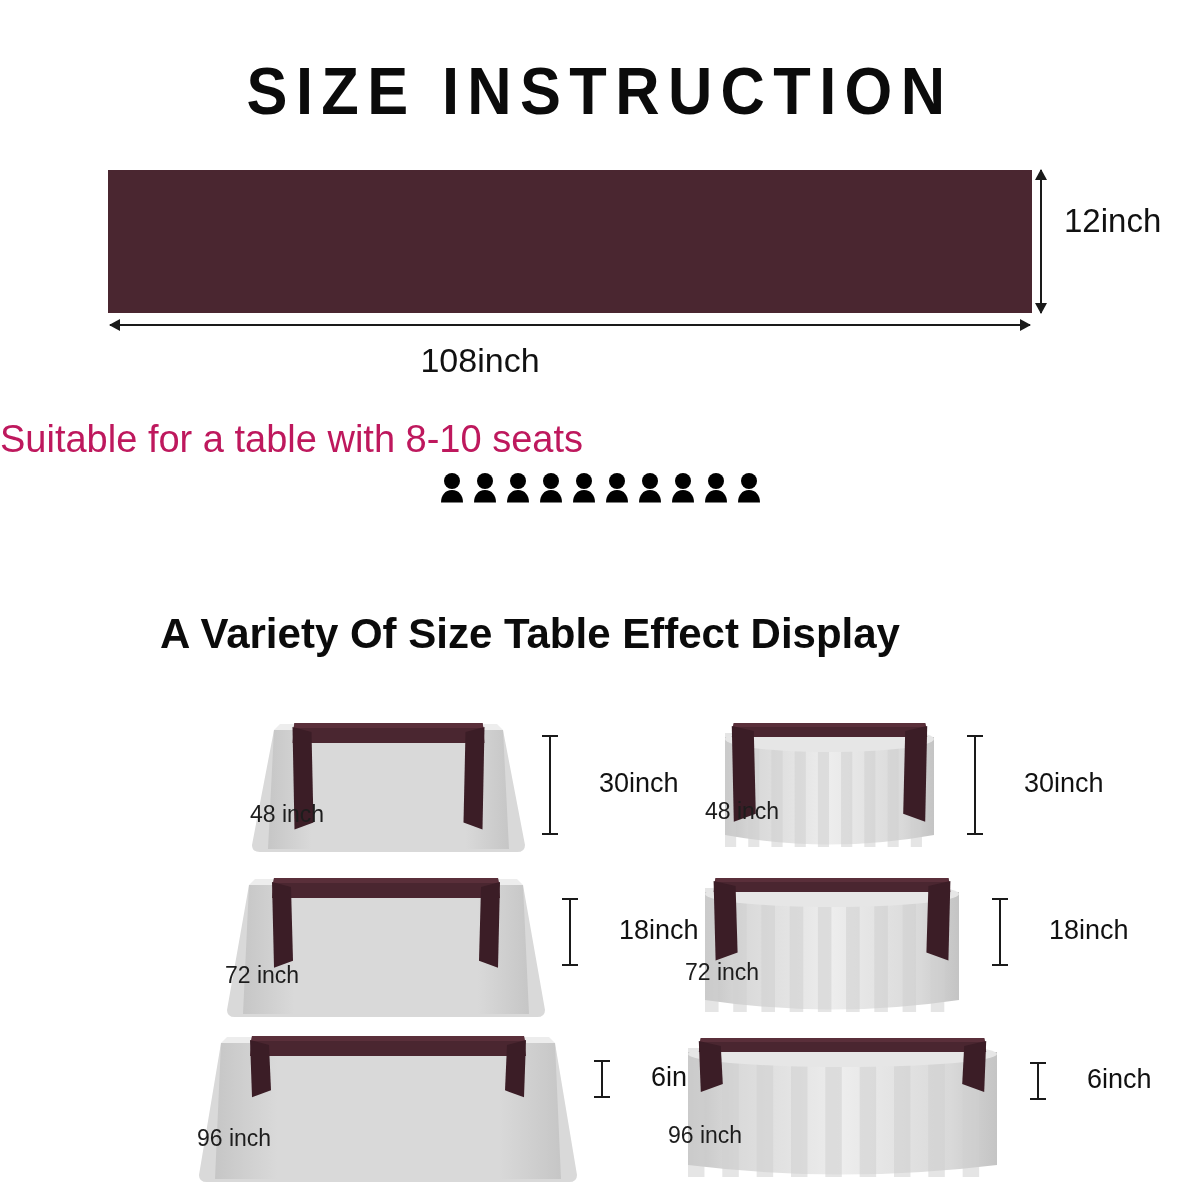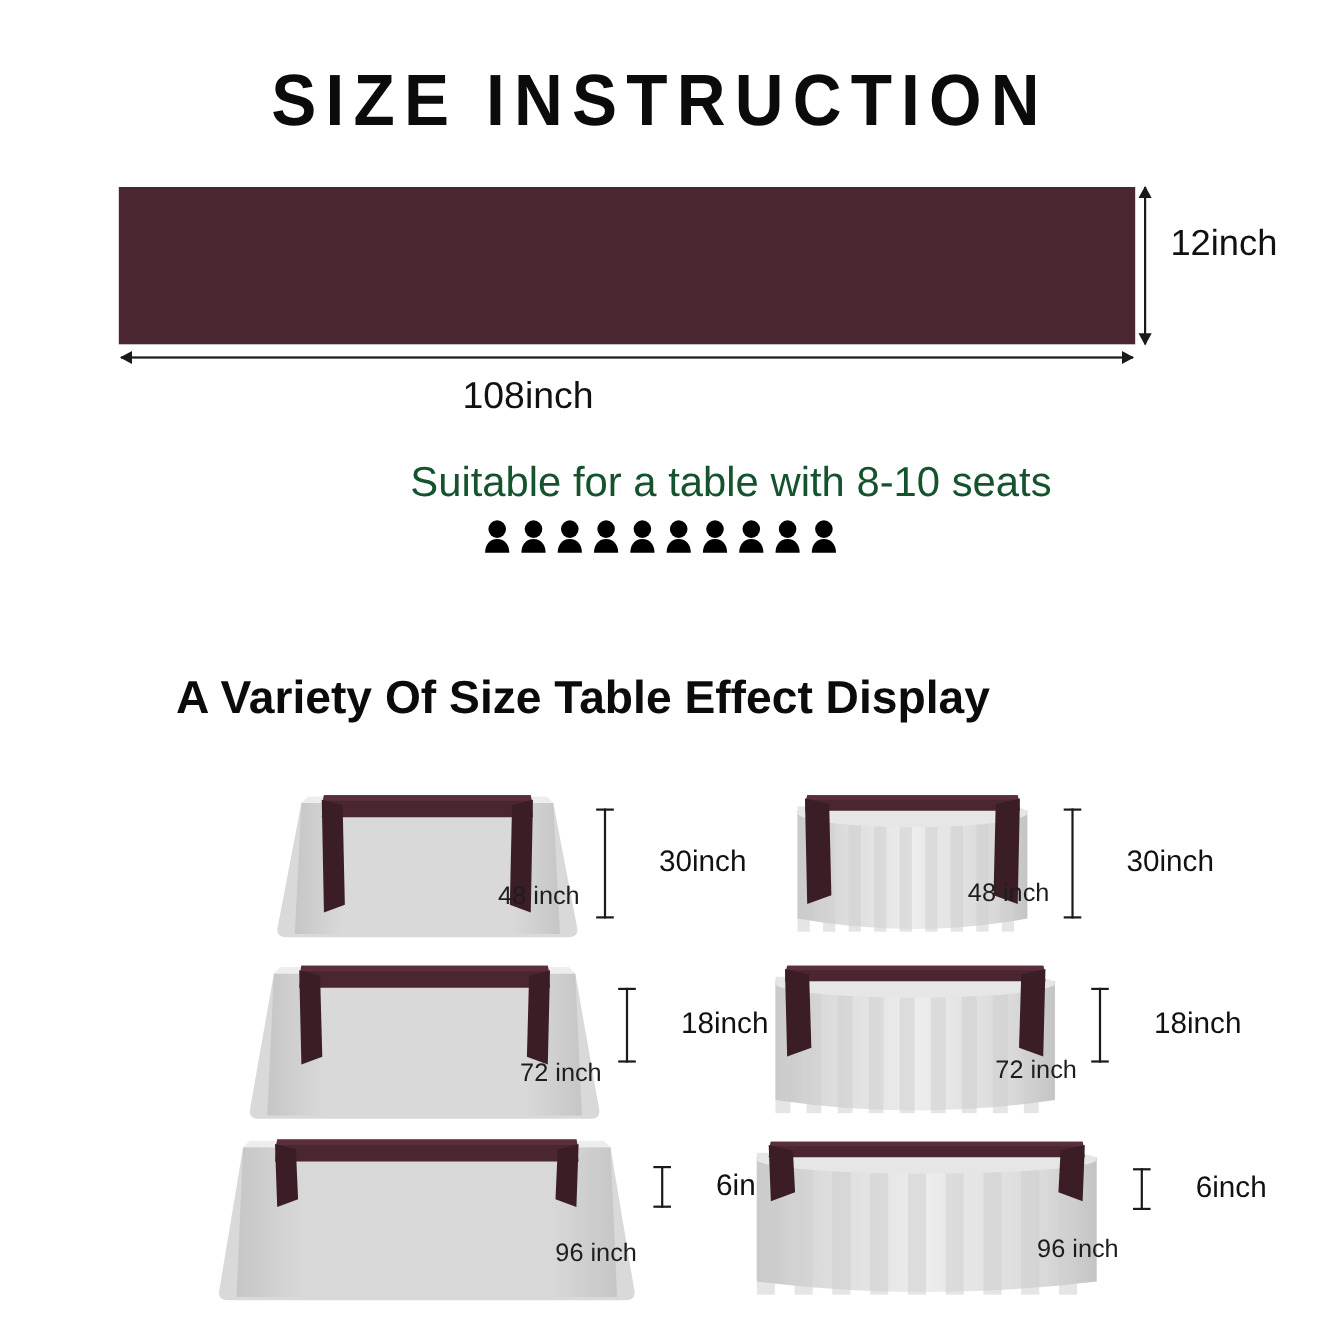--- a/index.html
+++ b/index.html
@@ -108,9 +108,9 @@
     left: 0;
     top: 418px;
     width: 956px;
-    text-align: right;
+    text-align: left;
     font-size: 38px;
-    color: #14532d;
+    color: #be185d;
   }
   .seats-icons {
     position: absolute;

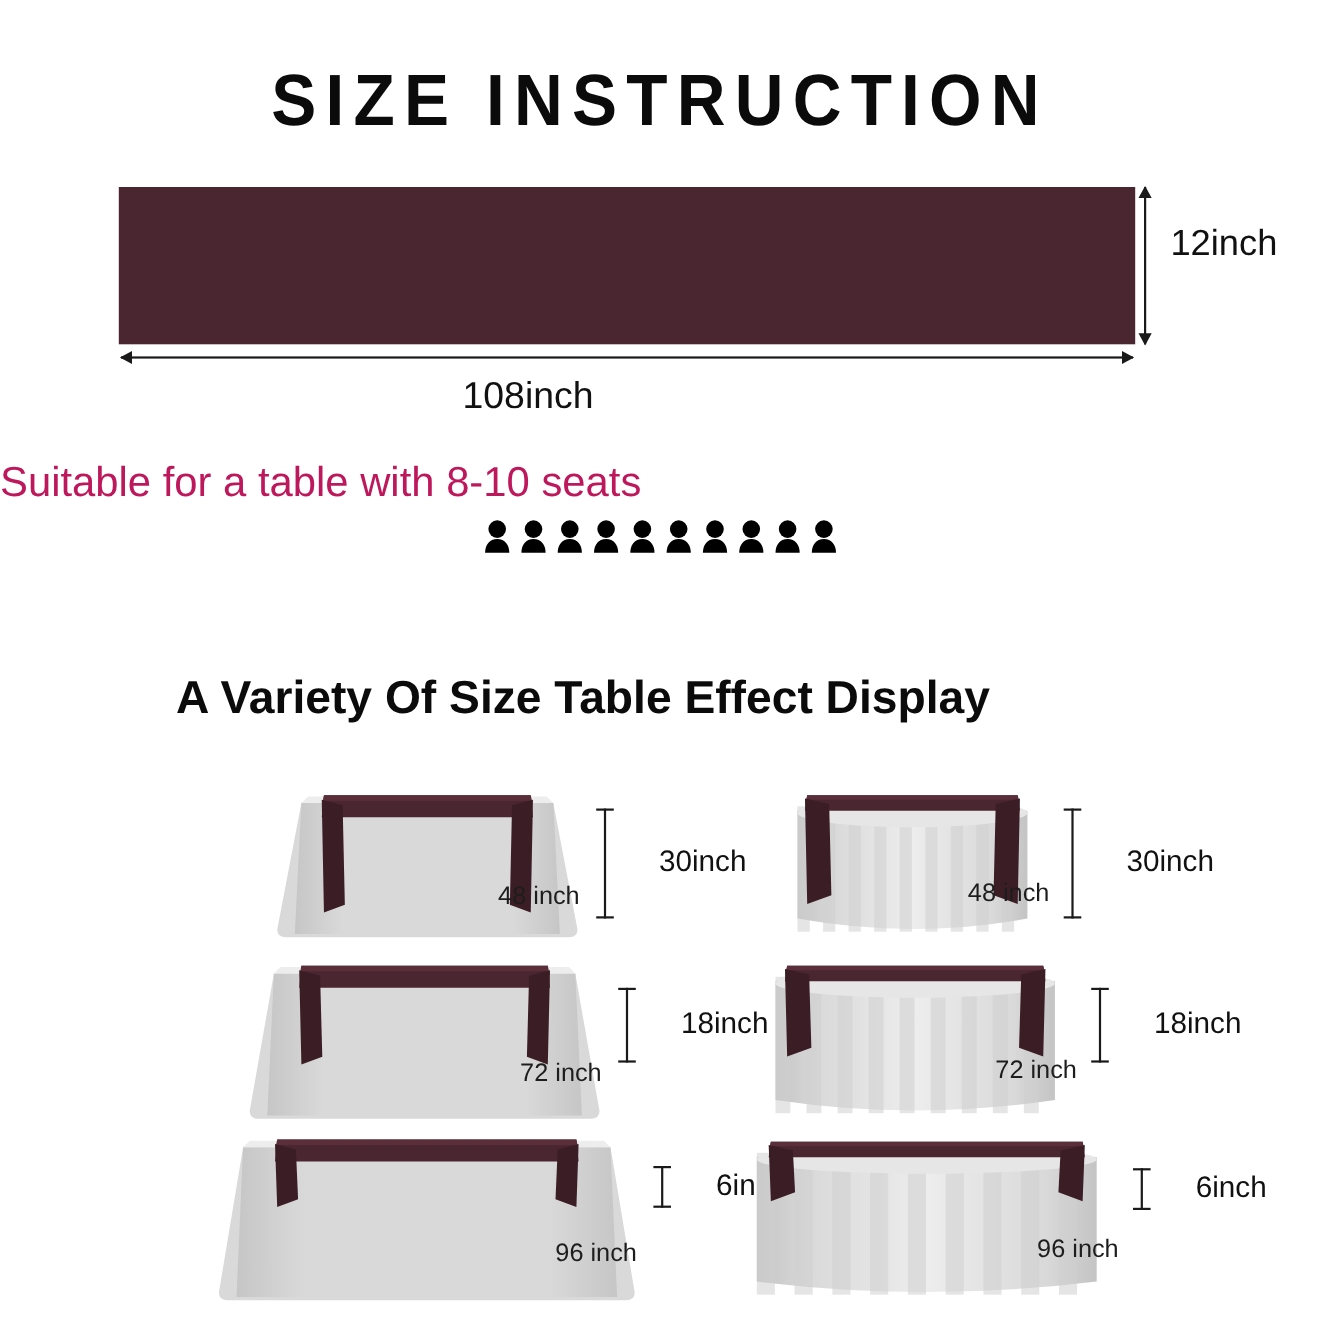--- a/index.html
+++ b/index.html
@@ -188,7 +188,7 @@
     position: absolute;
     font-size: 23px;
     color: #1d1d1d;
-    text-align: right;
+    text-align: left;
     white-space: nowrap;
   }
 </style>

